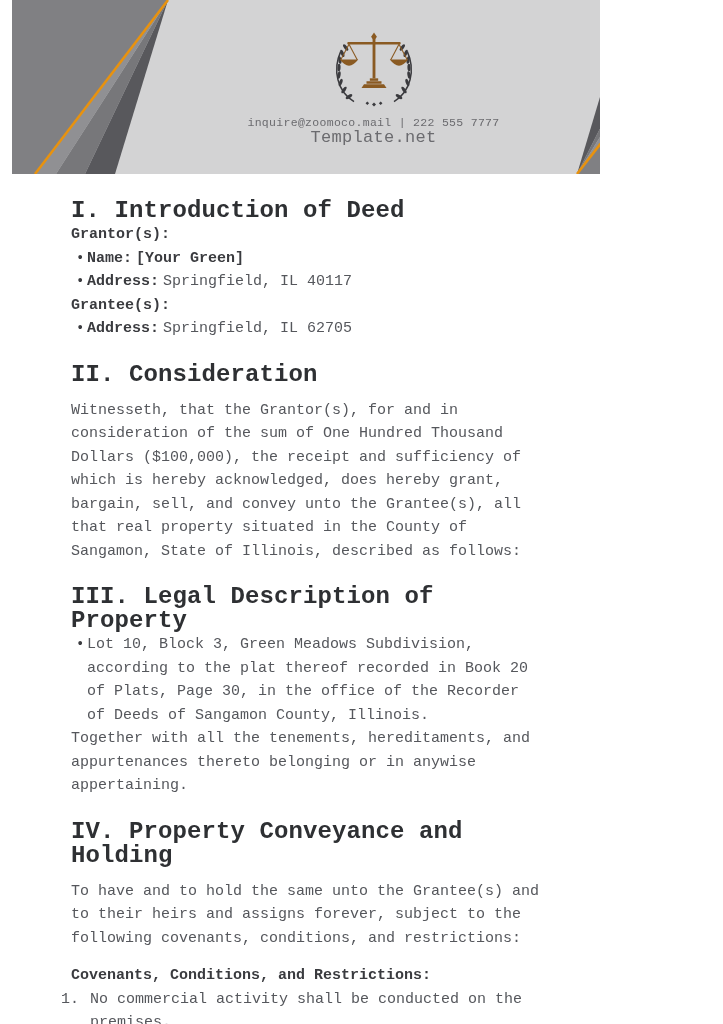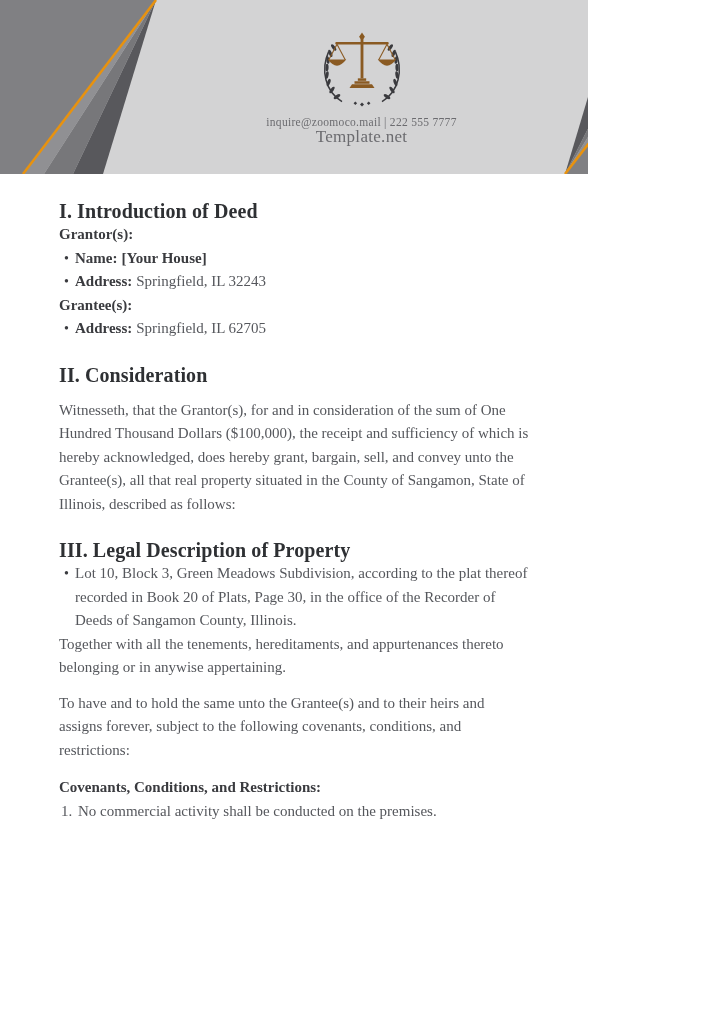--- a/index.html
+++ b/index.html
@@ -8,7 +8,8 @@
     width:588px; height:1024px;
     overflow:hidden;
     background:#ffffff;
-    font-family:Liberation Serif, serif;
+    font-family:Liberation Mono, monospace;
+    margin-left:12px;
   }
 
   

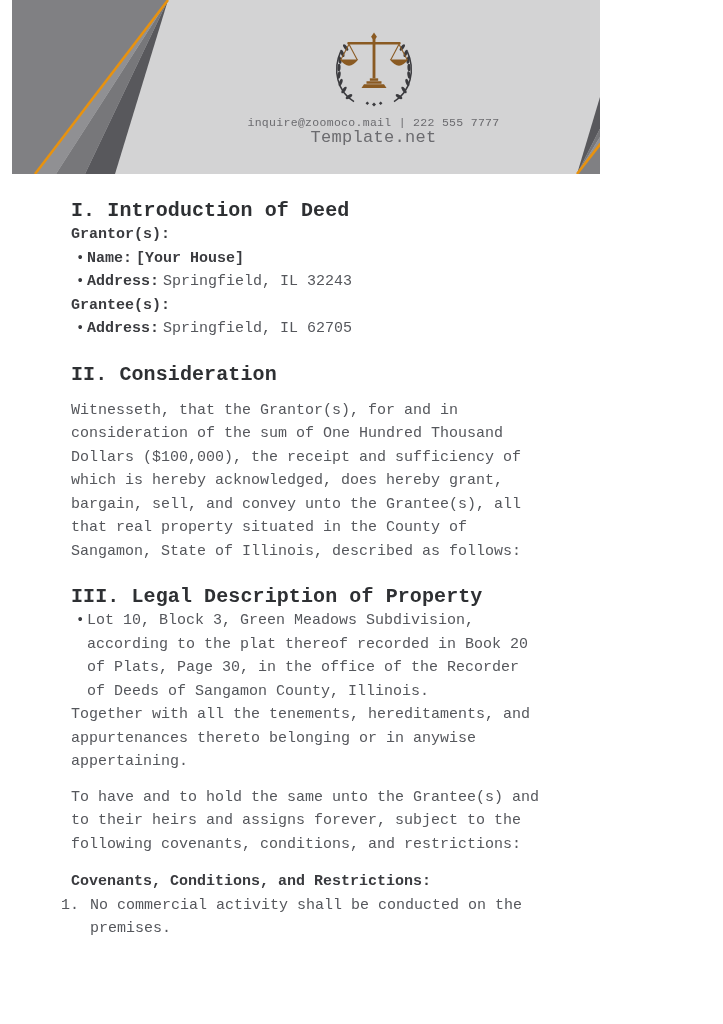--- a/index.html
+++ b/index.html
@@ -43,7 +43,7 @@
   }
   h2.sec {
     margin:22px 0 0 0;
-    font-size:20px; line-height:24px;
+    font-size:24px; line-height:24px;
     font-weight:700;
     color:#2E3033;
     letter-spacing:0.1px;

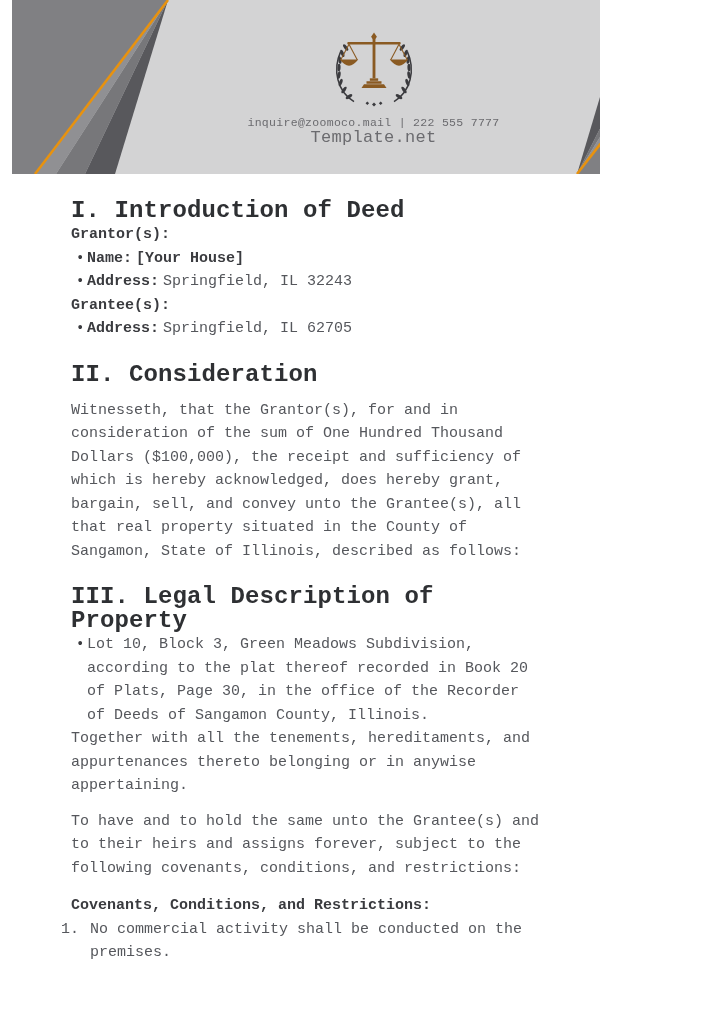--- a/index.html
+++ b/index.html
@@ -147,7 +147,7 @@
     <p class="bold-line">Grantor(s):</p>
     <ul class="props">
       <li>
-        <span class="lbl">Name:</span><span class="val-strong">[Your House]</span>
+        <span class="lbl">Name:</span><span class="val-strong">[Your Green]</span>
       </li>
       <li>
         <span class="lbl">Address:</span><span>Springfield, IL 32243</span>

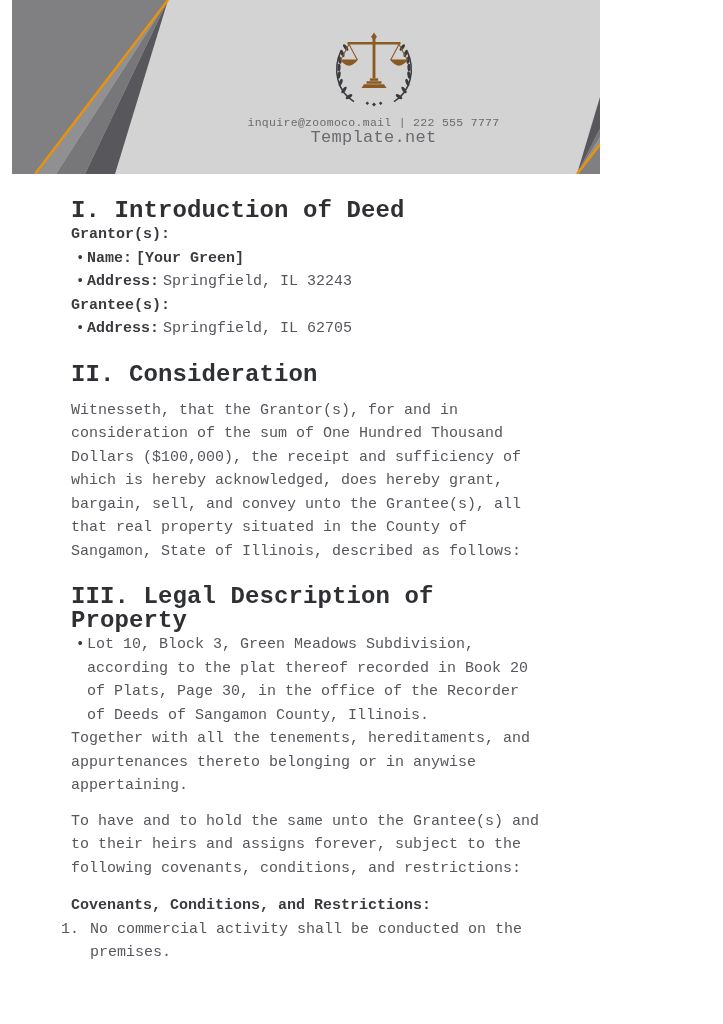--- a/index.html
+++ b/index.html
@@ -150,7 +150,7 @@
         <span class="lbl">Name:</span><span class="val-strong">[Your Green]</span>
       </li>
       <li>
-        <span class="lbl">Address:</span><span>Springfield, IL 32243</span>
+        <span class="lbl">Address:</span><span>Springfield, IL 40117</span>
       </li>
     </ul>
     <p class="bold-line">Grantee(s):</p>

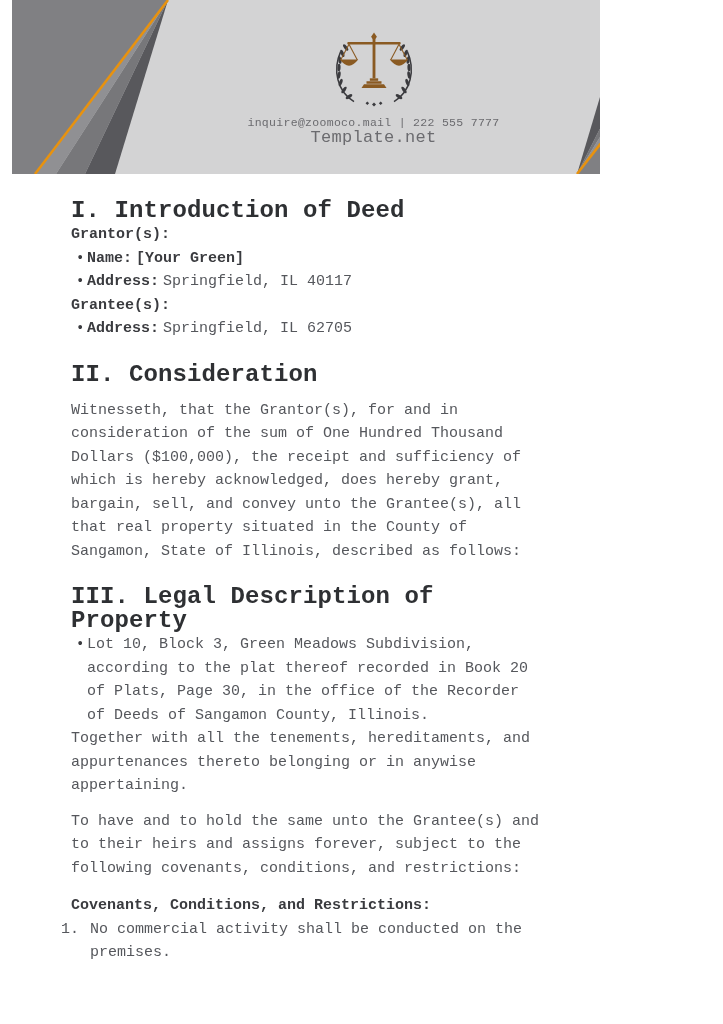--- a/index.html
+++ b/index.html
@@ -169,6 +169,7 @@
     </ul>
     <p>Together with all the tenements, hereditaments, and appurtenances thereto belonging or in anywise appertaining.</p>
 
+    <h2 class="sec">IV. Property Conveyance and Holding</h2>
     <p class="mt-para">To have and to hold the same unto the Grantee(s) and to their heirs and assigns forever, subject to the following covenants, conditions, and restrictions:</p>
     <p class="bold-line mt-cov">Covenants, Conditions, and Restrictions:</p>
     <ol class="covenants">

